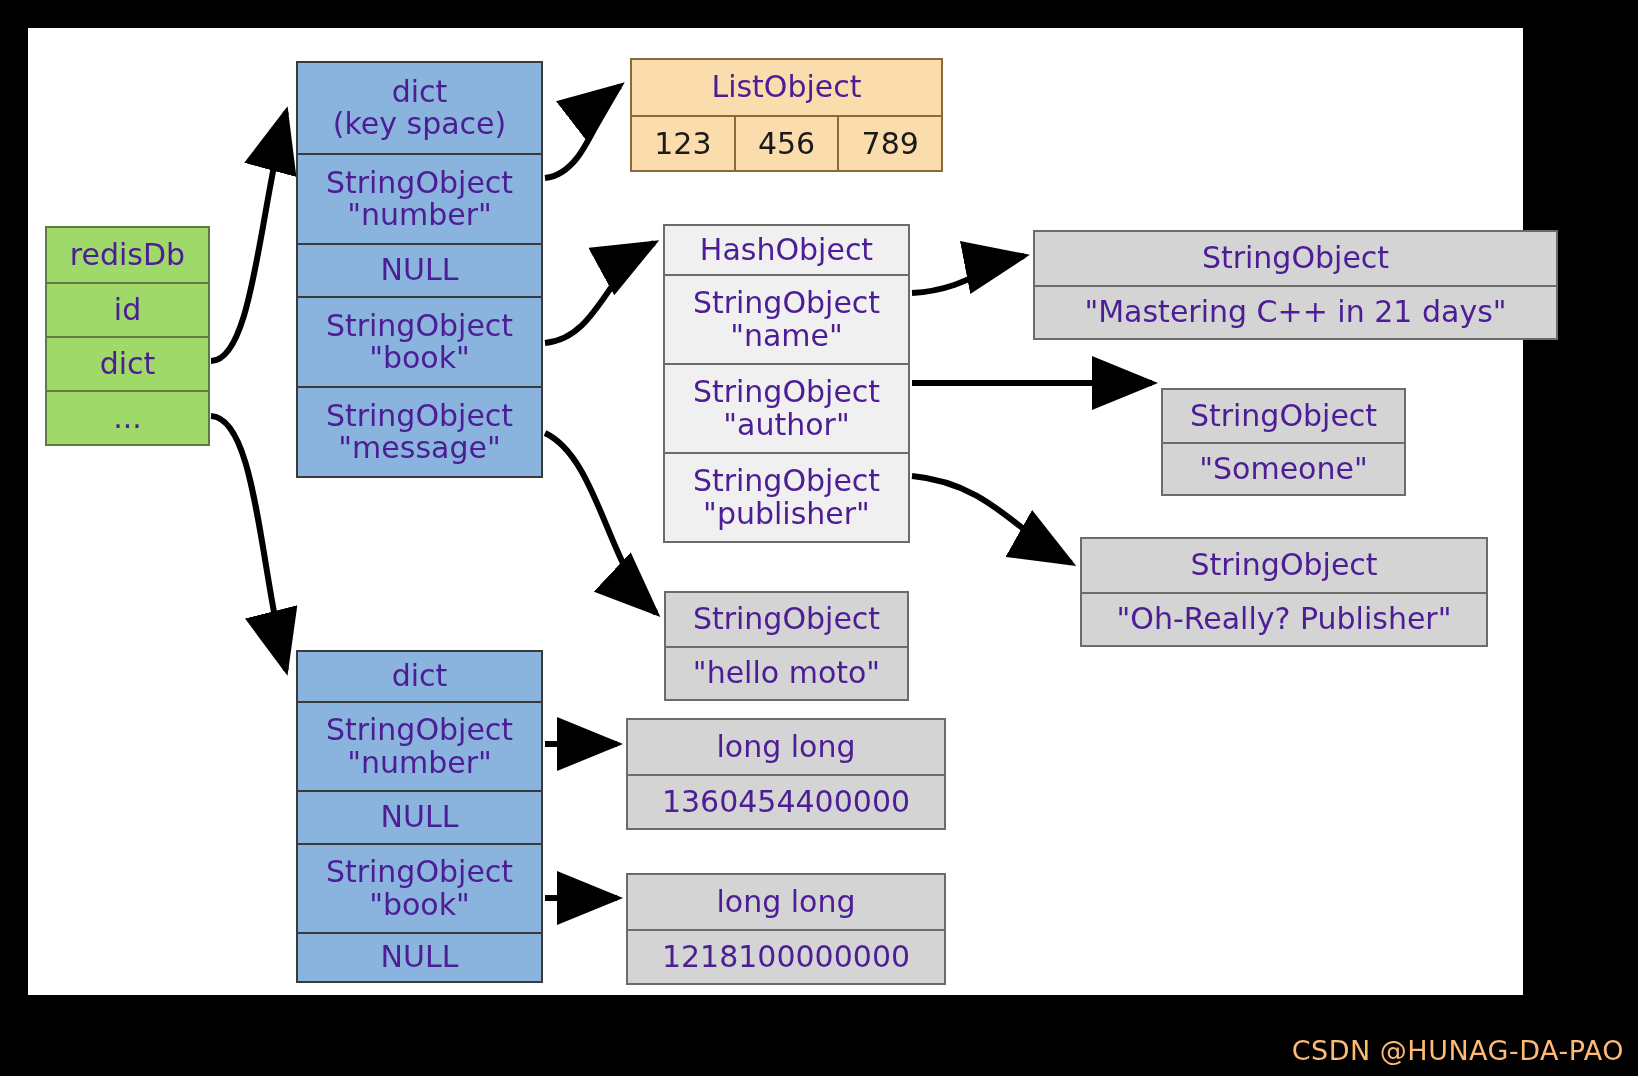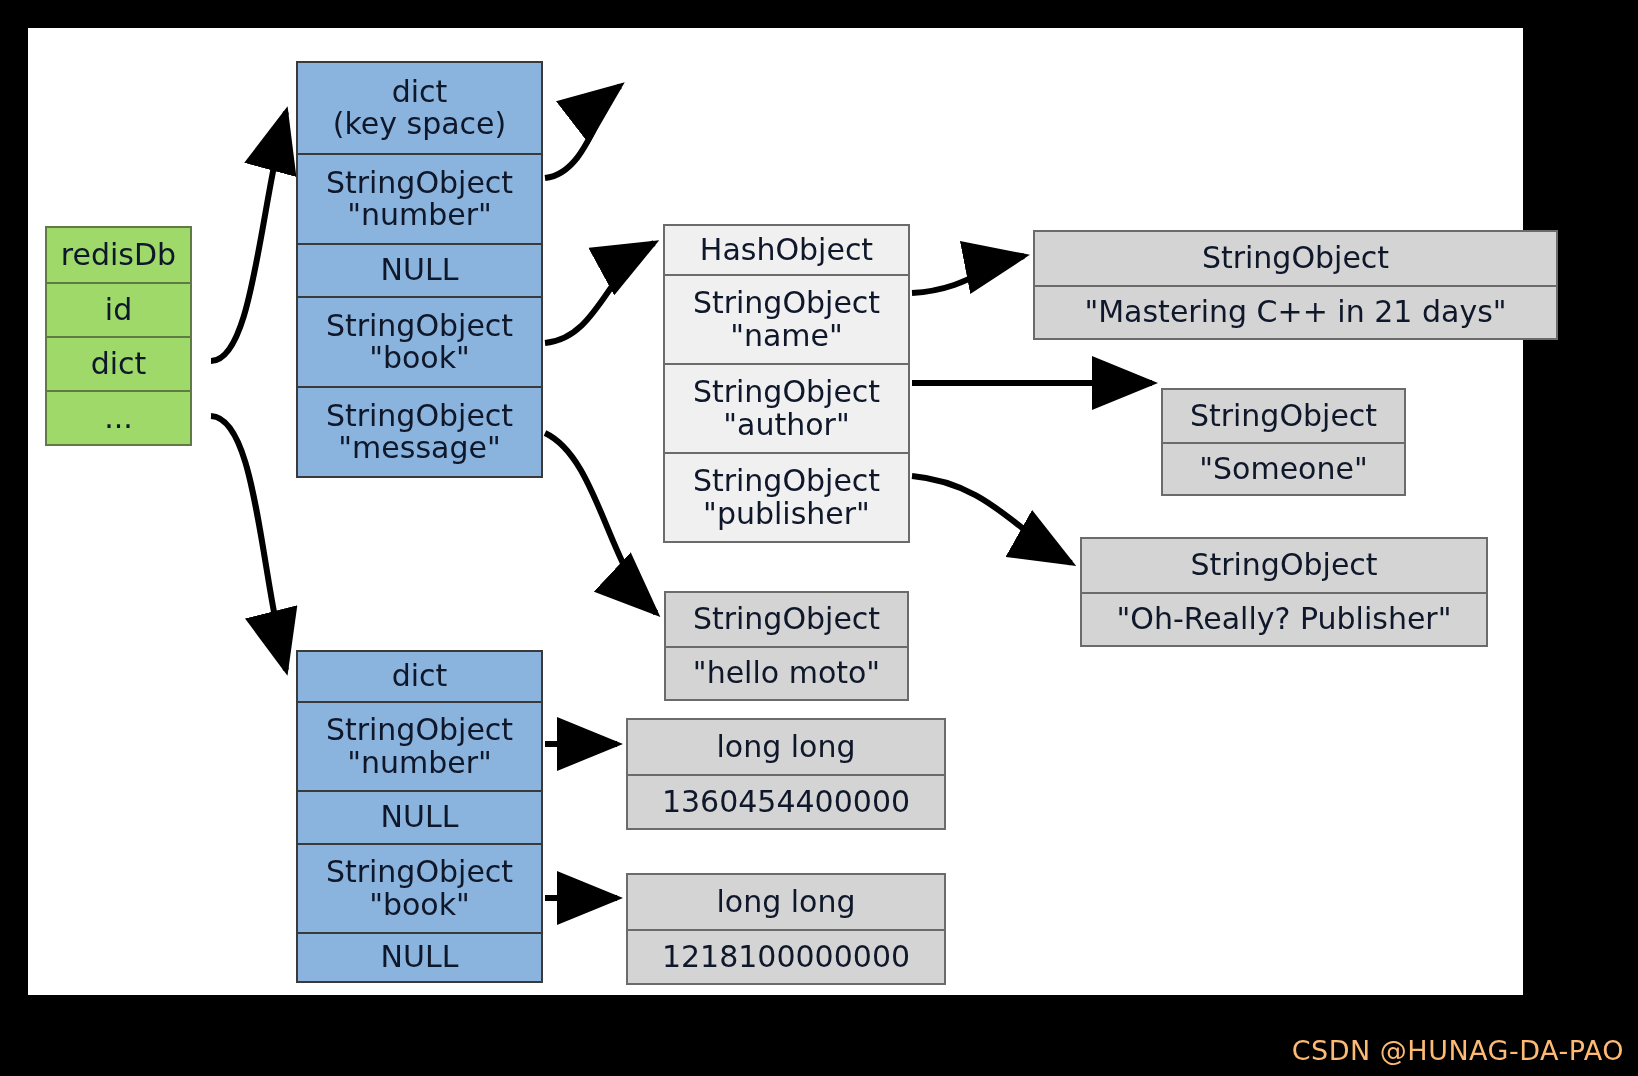--- a/index.html
+++ b/index.html
@@ -38,7 +38,7 @@
     align-items: center;
     justify-content: center;
     text-align: center;
-    color: #0f172a;
+    color: #4c1d95;
     line-height: 1.08;
     padding: 2px 4px;
     white-space: nowrap;

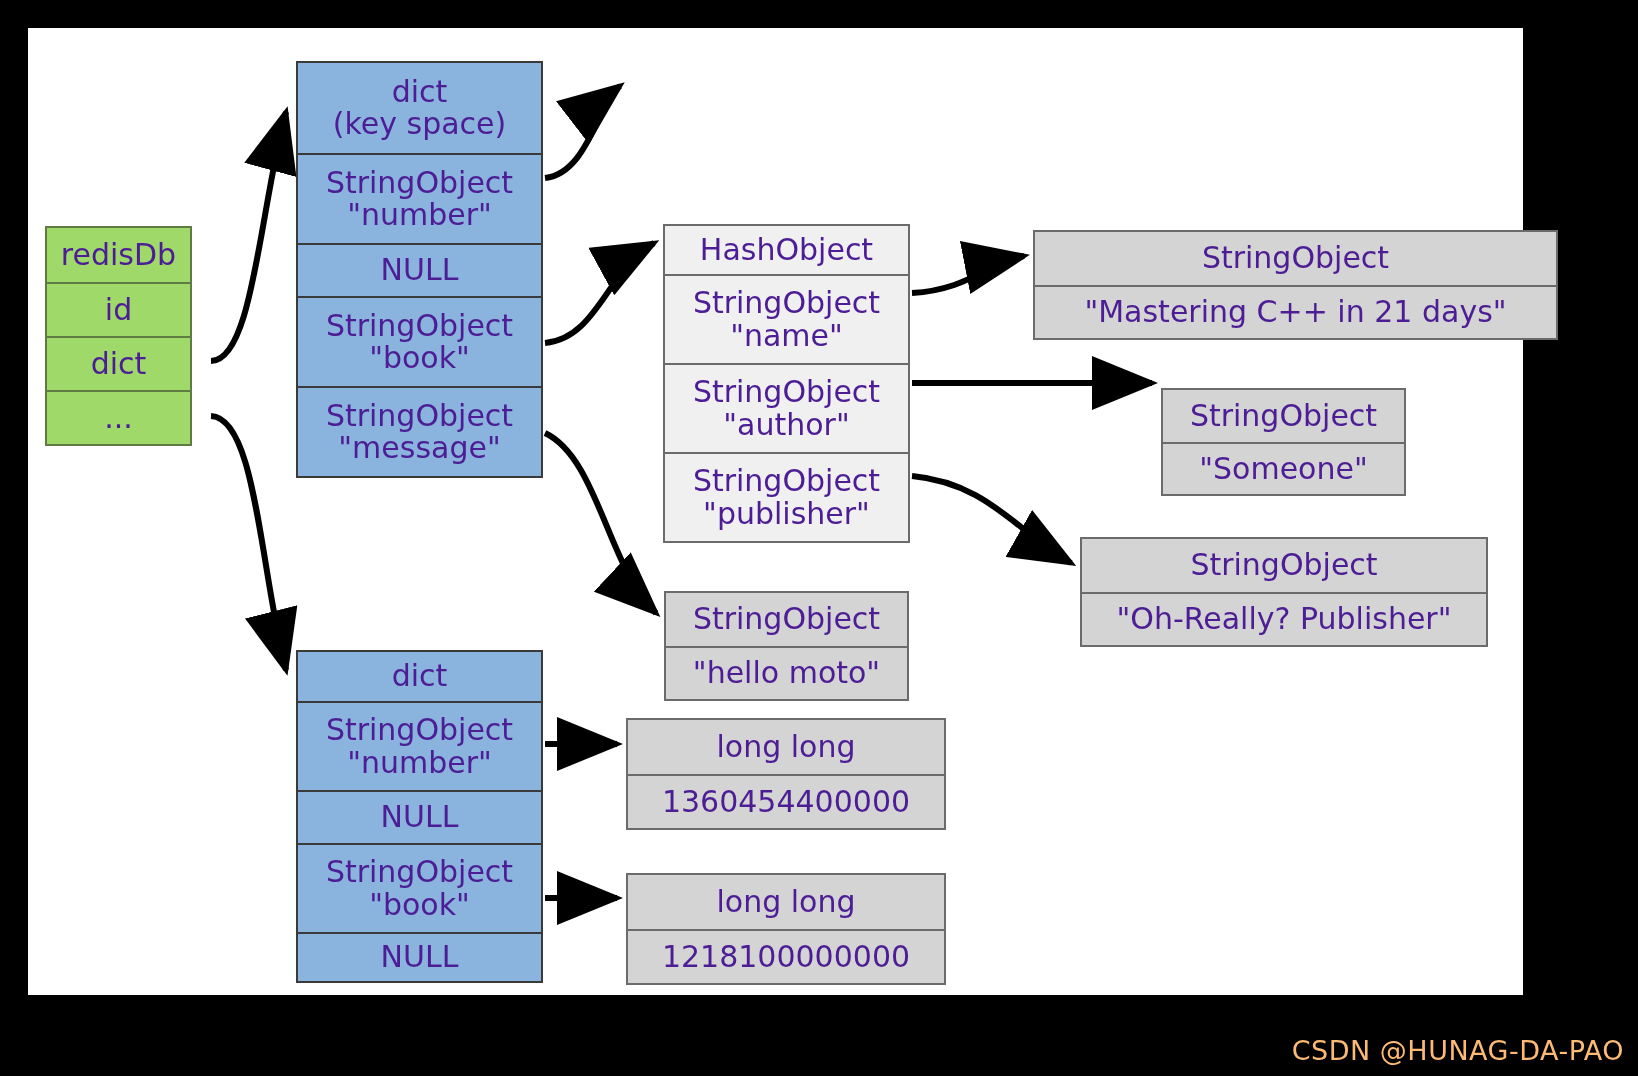--- a/index.html
+++ b/index.html
@@ -226,6 +226,16 @@
       </div>
     </div>
 
+    <div class="node orange" id="listobject-node">
+      <div class="cell hdr">
+        <span class="l1">ListObject</span>
+      </div>
+      <div class="row-cells">
+        <div class="c">123</div>
+        <div class="c">456</div>
+        <div class="c">789</div>
+      </div>
+    </div>
 
     <div class="node white" id="hashobject-node">
       <div class="cell r0">

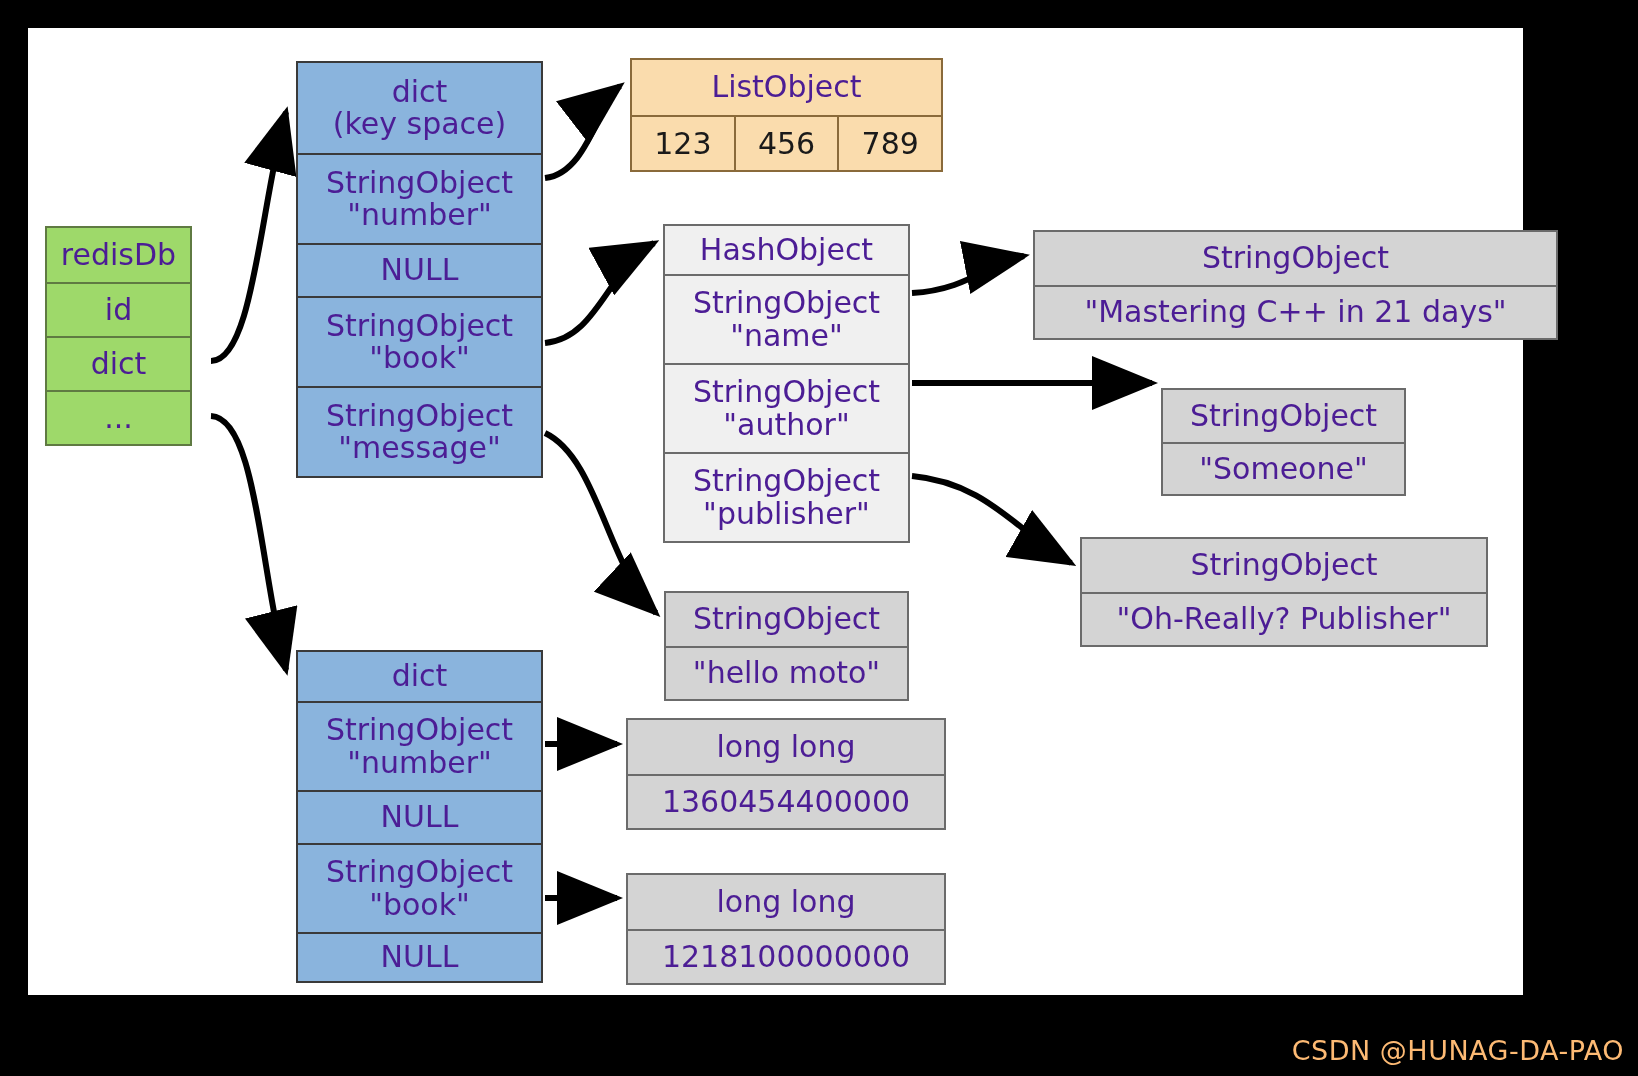--- a/index.html
+++ b/index.html
@@ -69,7 +69,7 @@
   .grey .cell + .cell { border-top-color: #6b6b6b; }
 
   
-  #redisdb-node { left: 17px; top: 198px; width: 147px; }
+  #redisdb-node { left: 17px; top: 198px; width: 165px; }
   #redisdb-node .cell { height: 54px; font-size: 30px; }
 
   #keyspace-node { left: 268px; top: 33px; width: 247px; }

